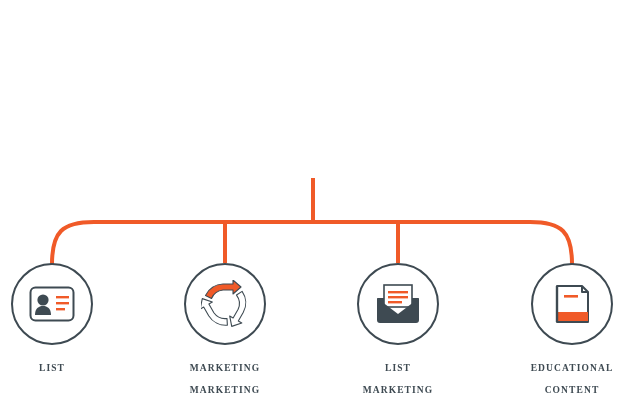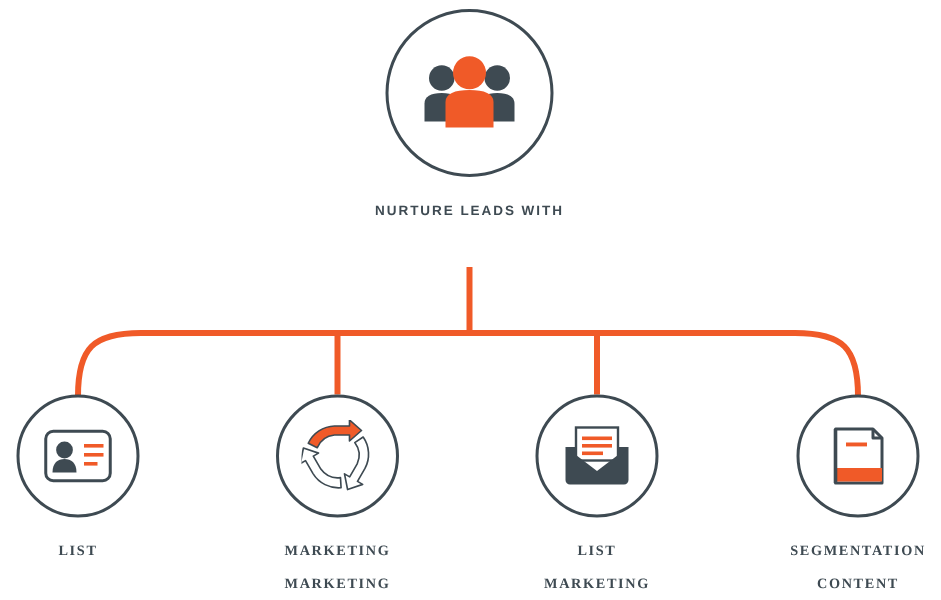--- a/index.html
+++ b/index.html
@@ -88,19 +88,6 @@
     </g>
   </svg>
 
-  <div class="node" id="node-root">
-    <div class="node-circle root-circle">
-      <svg width="62" height="50" viewBox="0 0 62 50">
-        <circle cx="12.5" cy="15" r="8.5" fill="#3e4a52"></circle>
-        <path d="M1,44 L1,32 C1,27.5 5,25 12.5,25 C20,25 24,27.5 24,32 L24,44 Z" fill="#3e4a52"></path>
-        <circle cx="49.5" cy="15" r="8.5" fill="#3e4a52"></circle>
-        <path d="M38,44 L38,32 C38,27.5 42,25 49.5,25 C57,25 61,27.5 61,32 L61,44 Z" fill="#3e4a52"></path>
-        <circle cx="31" cy="11.5" r="11" fill="#f05a28"></circle>
-        <path d="M15,48 L15,31 C15,25.5 21,23 31,23 C41,23 47,25.5 47,31 L47,48 Z" fill="#f05a28"></path>
-      </svg>
-    </div>
-    <div class="node-label root-label">NURTURE LEADS WITH</div>
-  </div>
 
   <div class="node" id="node-list">
     <div class="node-circle leaf-circle">

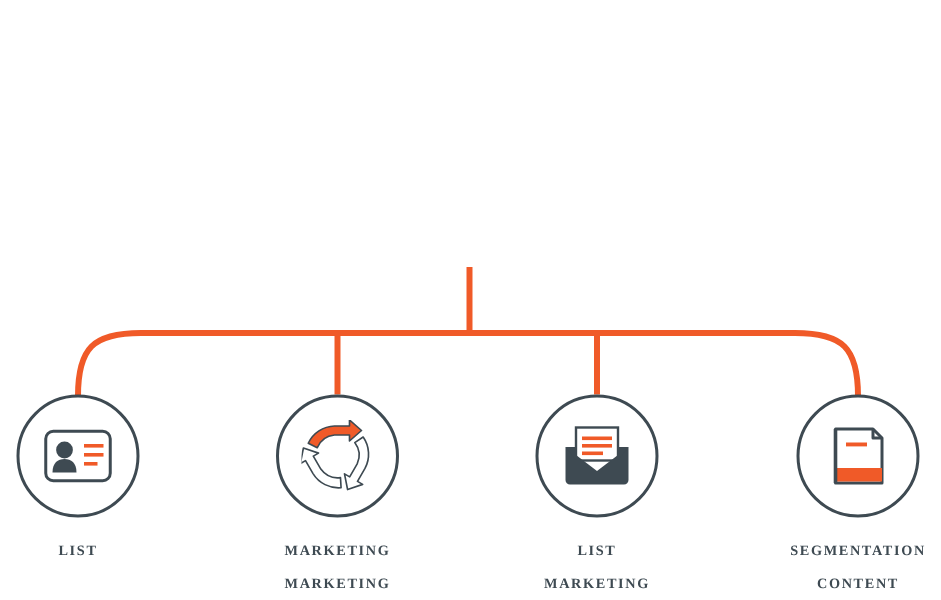--- a/index.html
+++ b/index.html
@@ -156,7 +156,7 @@
       </svg>
     </div>
     <div class="node-label leaf-label">
-      <span>SEGMENTATION</span>
+      <span>EDUCATIONAL</span>
       <span class="line2">CONTENT</span>
     </div>
   </div>

